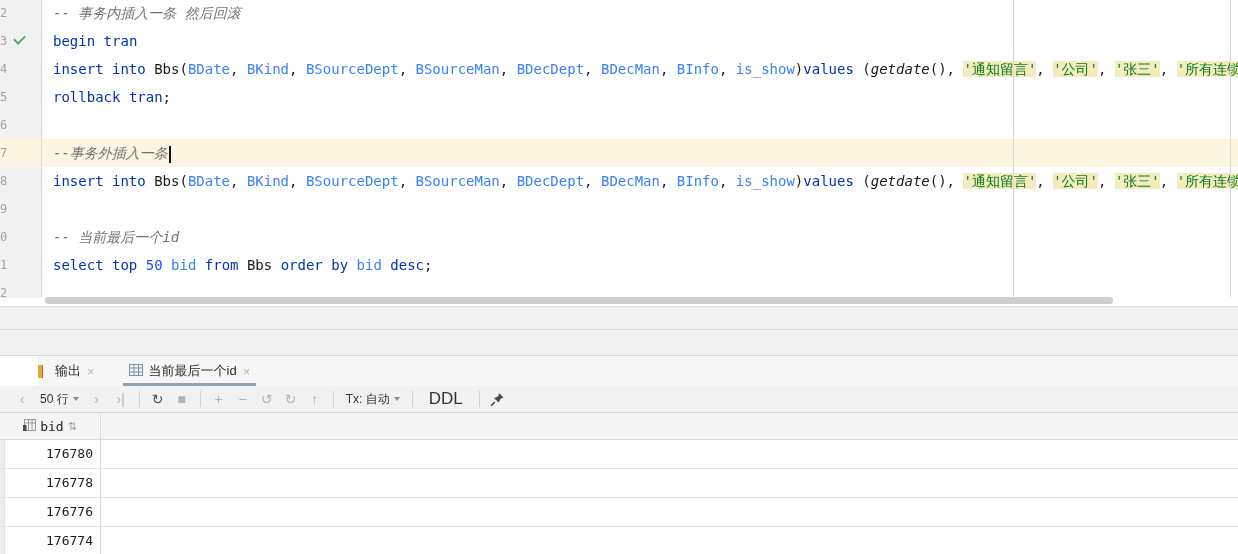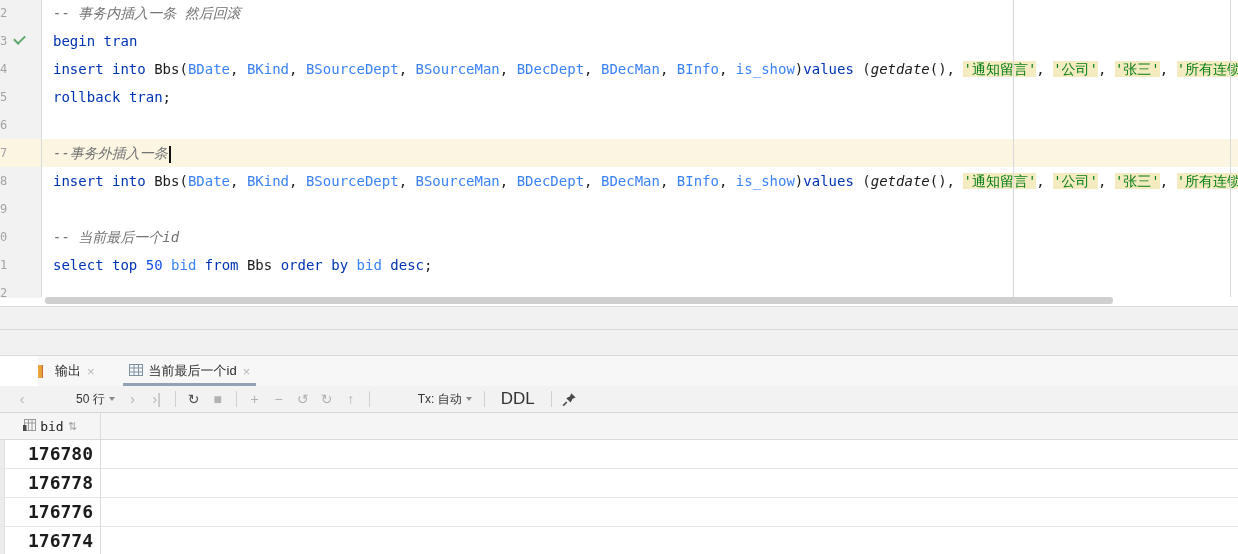--- a/index.html
+++ b/index.html
@@ -58,7 +58,7 @@
   .dis  { color:#b2b2b2; }
   .dark { color:#4f4f4f; }
   .tsep { width:1px; height:16px; background:#d0d0d0; margin:0 6px; }
-  .tcombo { display:flex; align-items:center; gap:4px; font-size:12px; color:#333; padding:0 6px;margin-left:36px; }
+  .tcombo { display:flex; align-items:center; gap:4px; font-size:12px; color:#333; padding:0 6px; }
   .caret-down { width:0; height:0; border-left:3px solid transparent;
                 border-right:3px solid transparent; border-top:4px solid #8a8a8a; }
   .tbtn { font-size:17px; color:#333; padding:0 10px; }

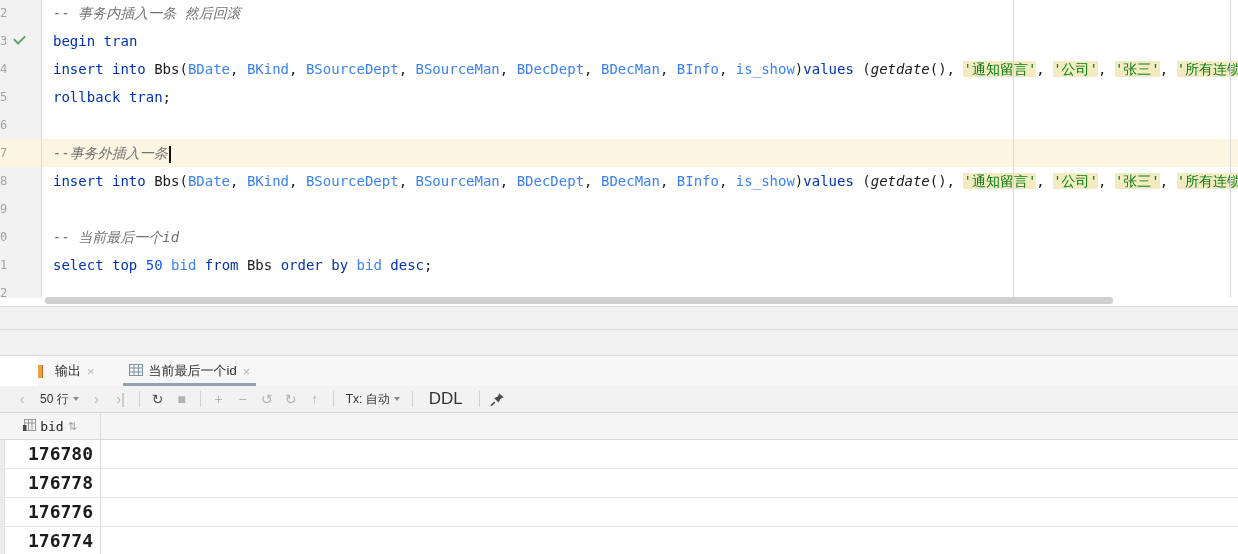--- a/index.html
+++ b/index.html
@@ -76,8 +76,8 @@
   .grid-row { display:flex; height:29px; border-bottom:1px solid #e5e5e5; }
   .row-rail { width:5px; background:#ececec; border-right:1px solid #e0e0e0; }
   .cell-num { width:95px; line-height:28px; text-align:right; padding-right:7px;
-              font-family:"DejaVu Sans Mono","Liberation Mono",monospace; font-size:18px;
-              color:#1c1c1c;font-weight:bold; }
+              font-family:"DejaVu Sans Mono","Liberation Mono",monospace; font-size:13px;
+              color:#1c1c1c; }
 </style>
 </head>
 <body>

